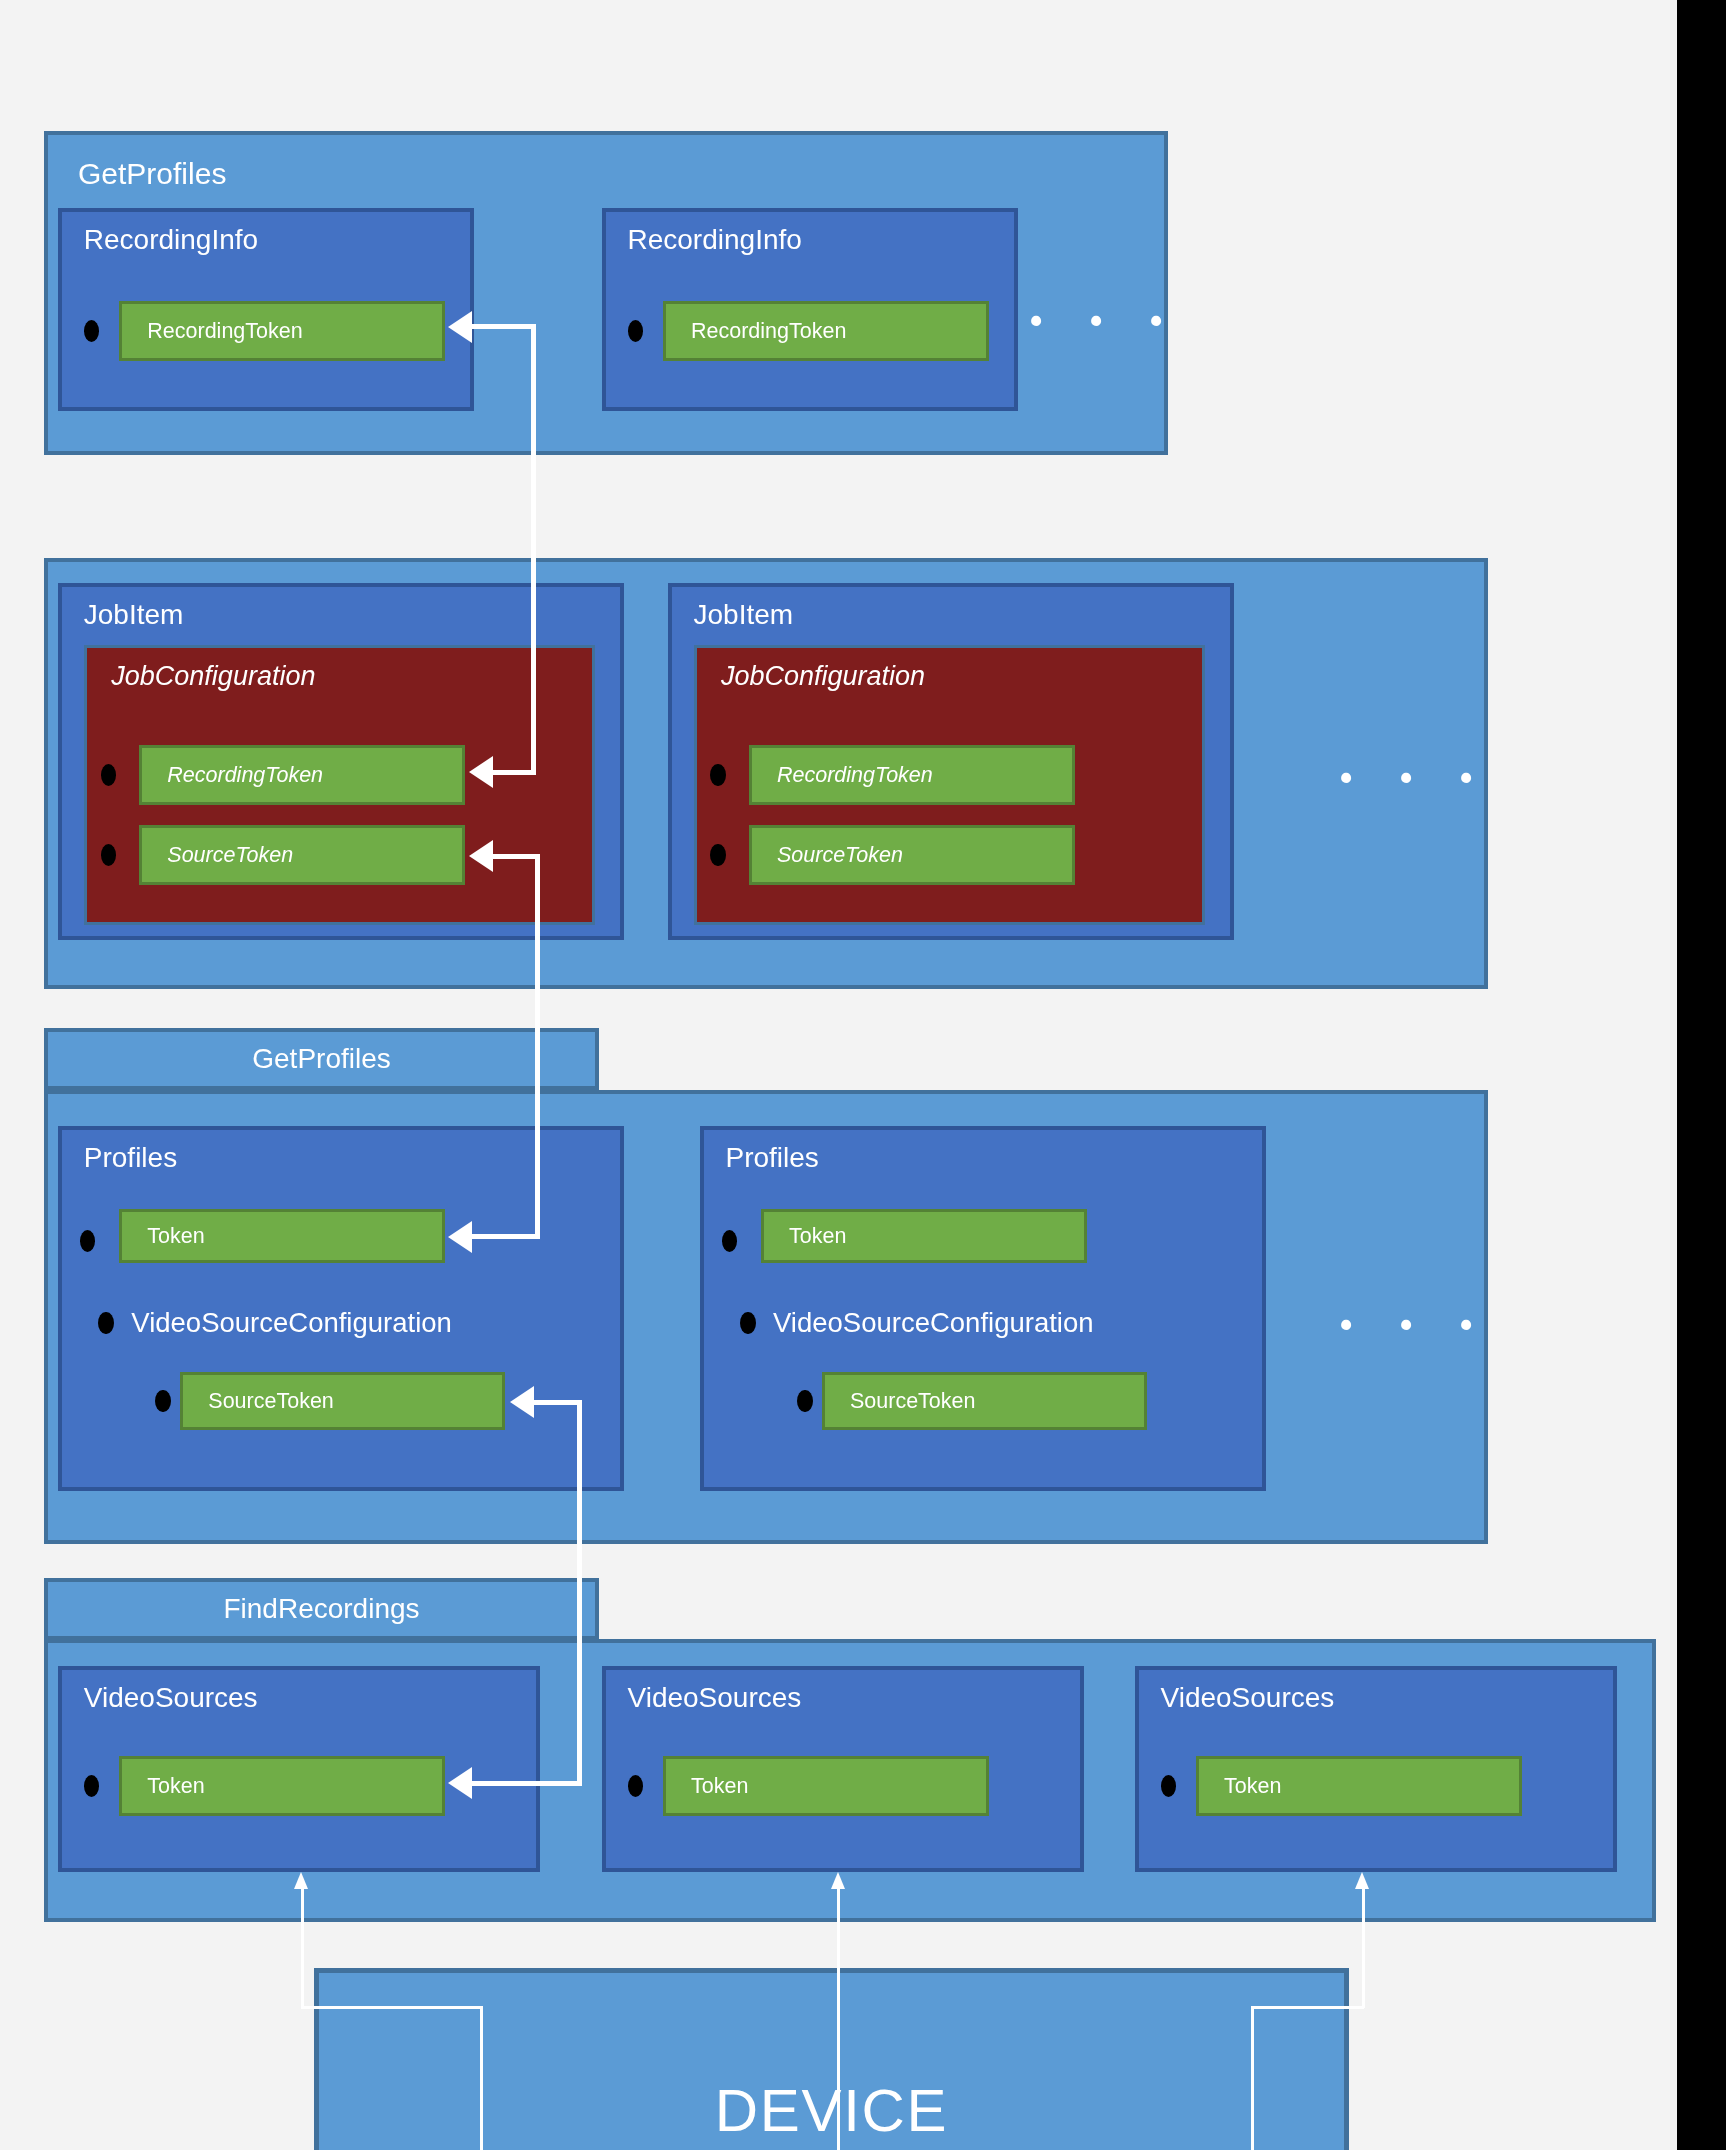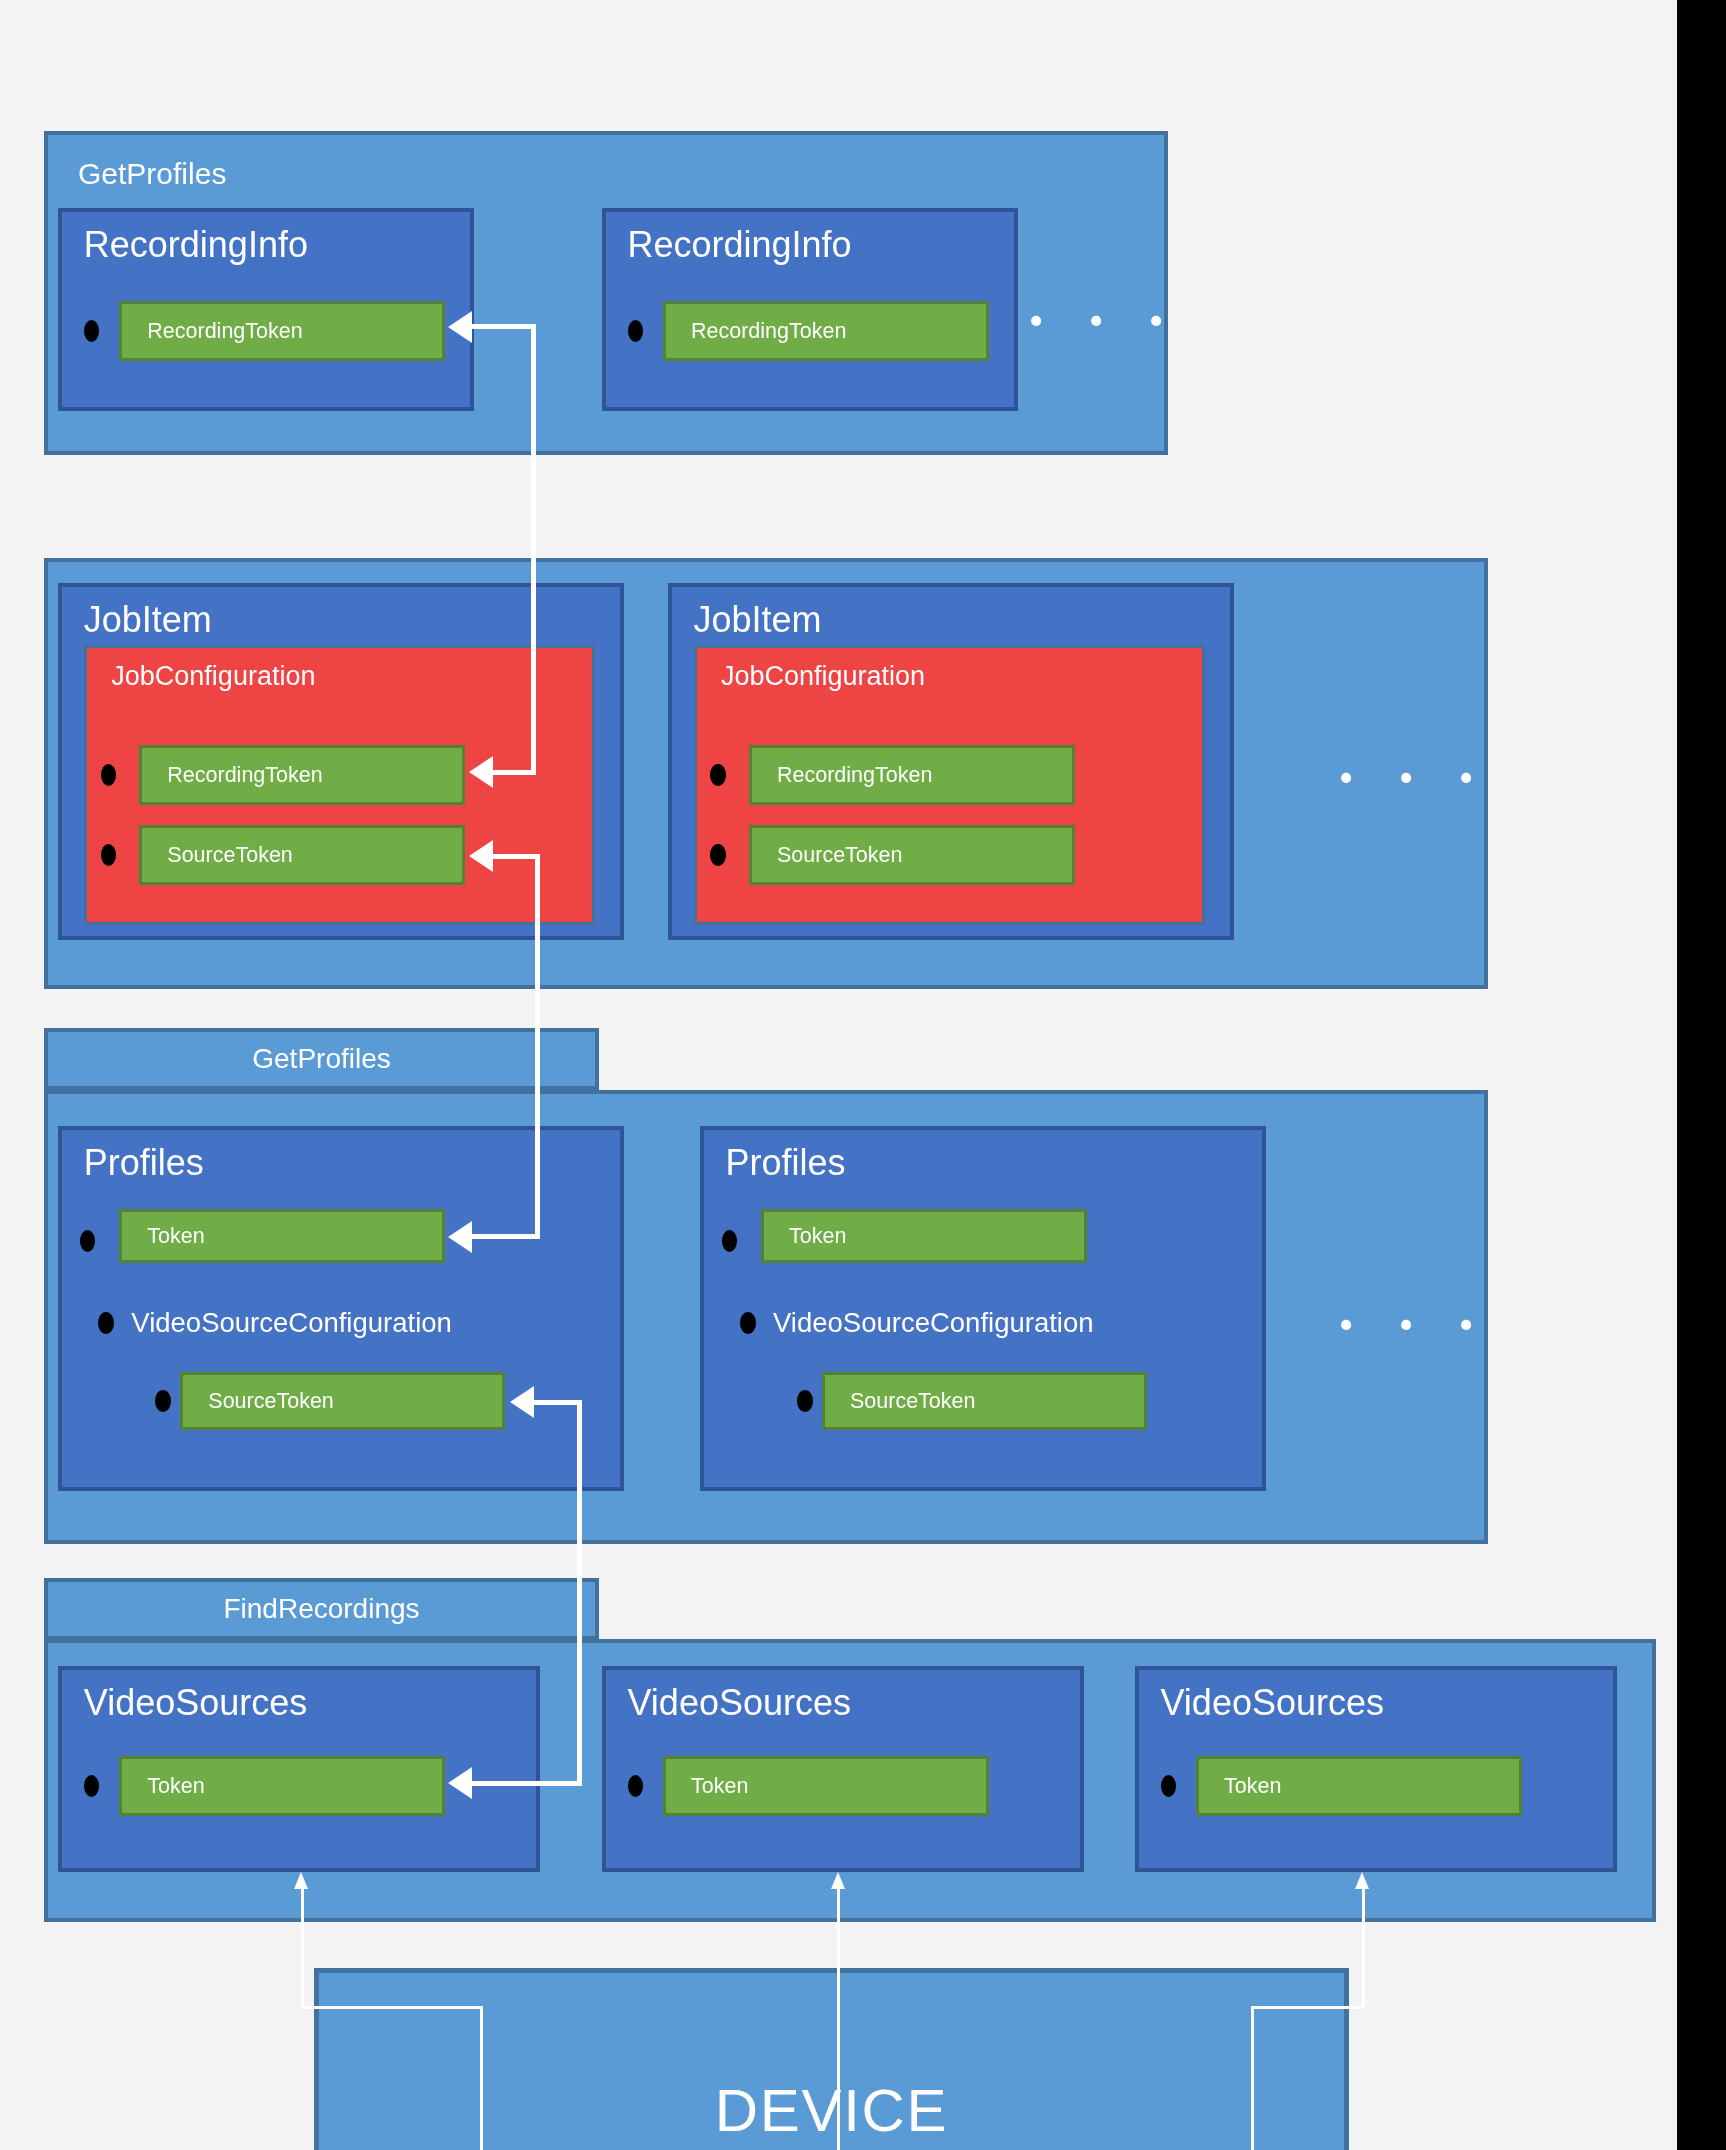--- a/index.html
+++ b/index.html
@@ -10,7 +10,7 @@
   .hdr2{flex-direction:column;justify-content:space-evenly;padding:8.6px 0;}
   .ctitle{position:absolute;color:#fff;font-size:30px;}
   .card{position:absolute;background:#4472c4;border:4.3px solid #2f5597;box-sizing:border-box;}
-  .cardtitle{position:absolute;color:#fff;font-size:36px;}
+  .cardtitle{position:absolute;color:#fff;font-size:28px;}
   .jobcfg{position:absolute;background:#ef4444;border:3.4px solid #41719c;box-sizing:border-box;}
   .green{position:absolute;background:#70ad47;border:3.4px solid #548235;box-sizing:border-box;
          display:flex;align-items:center;color:#fff;font-size:21.5px;padding-left:25px;}

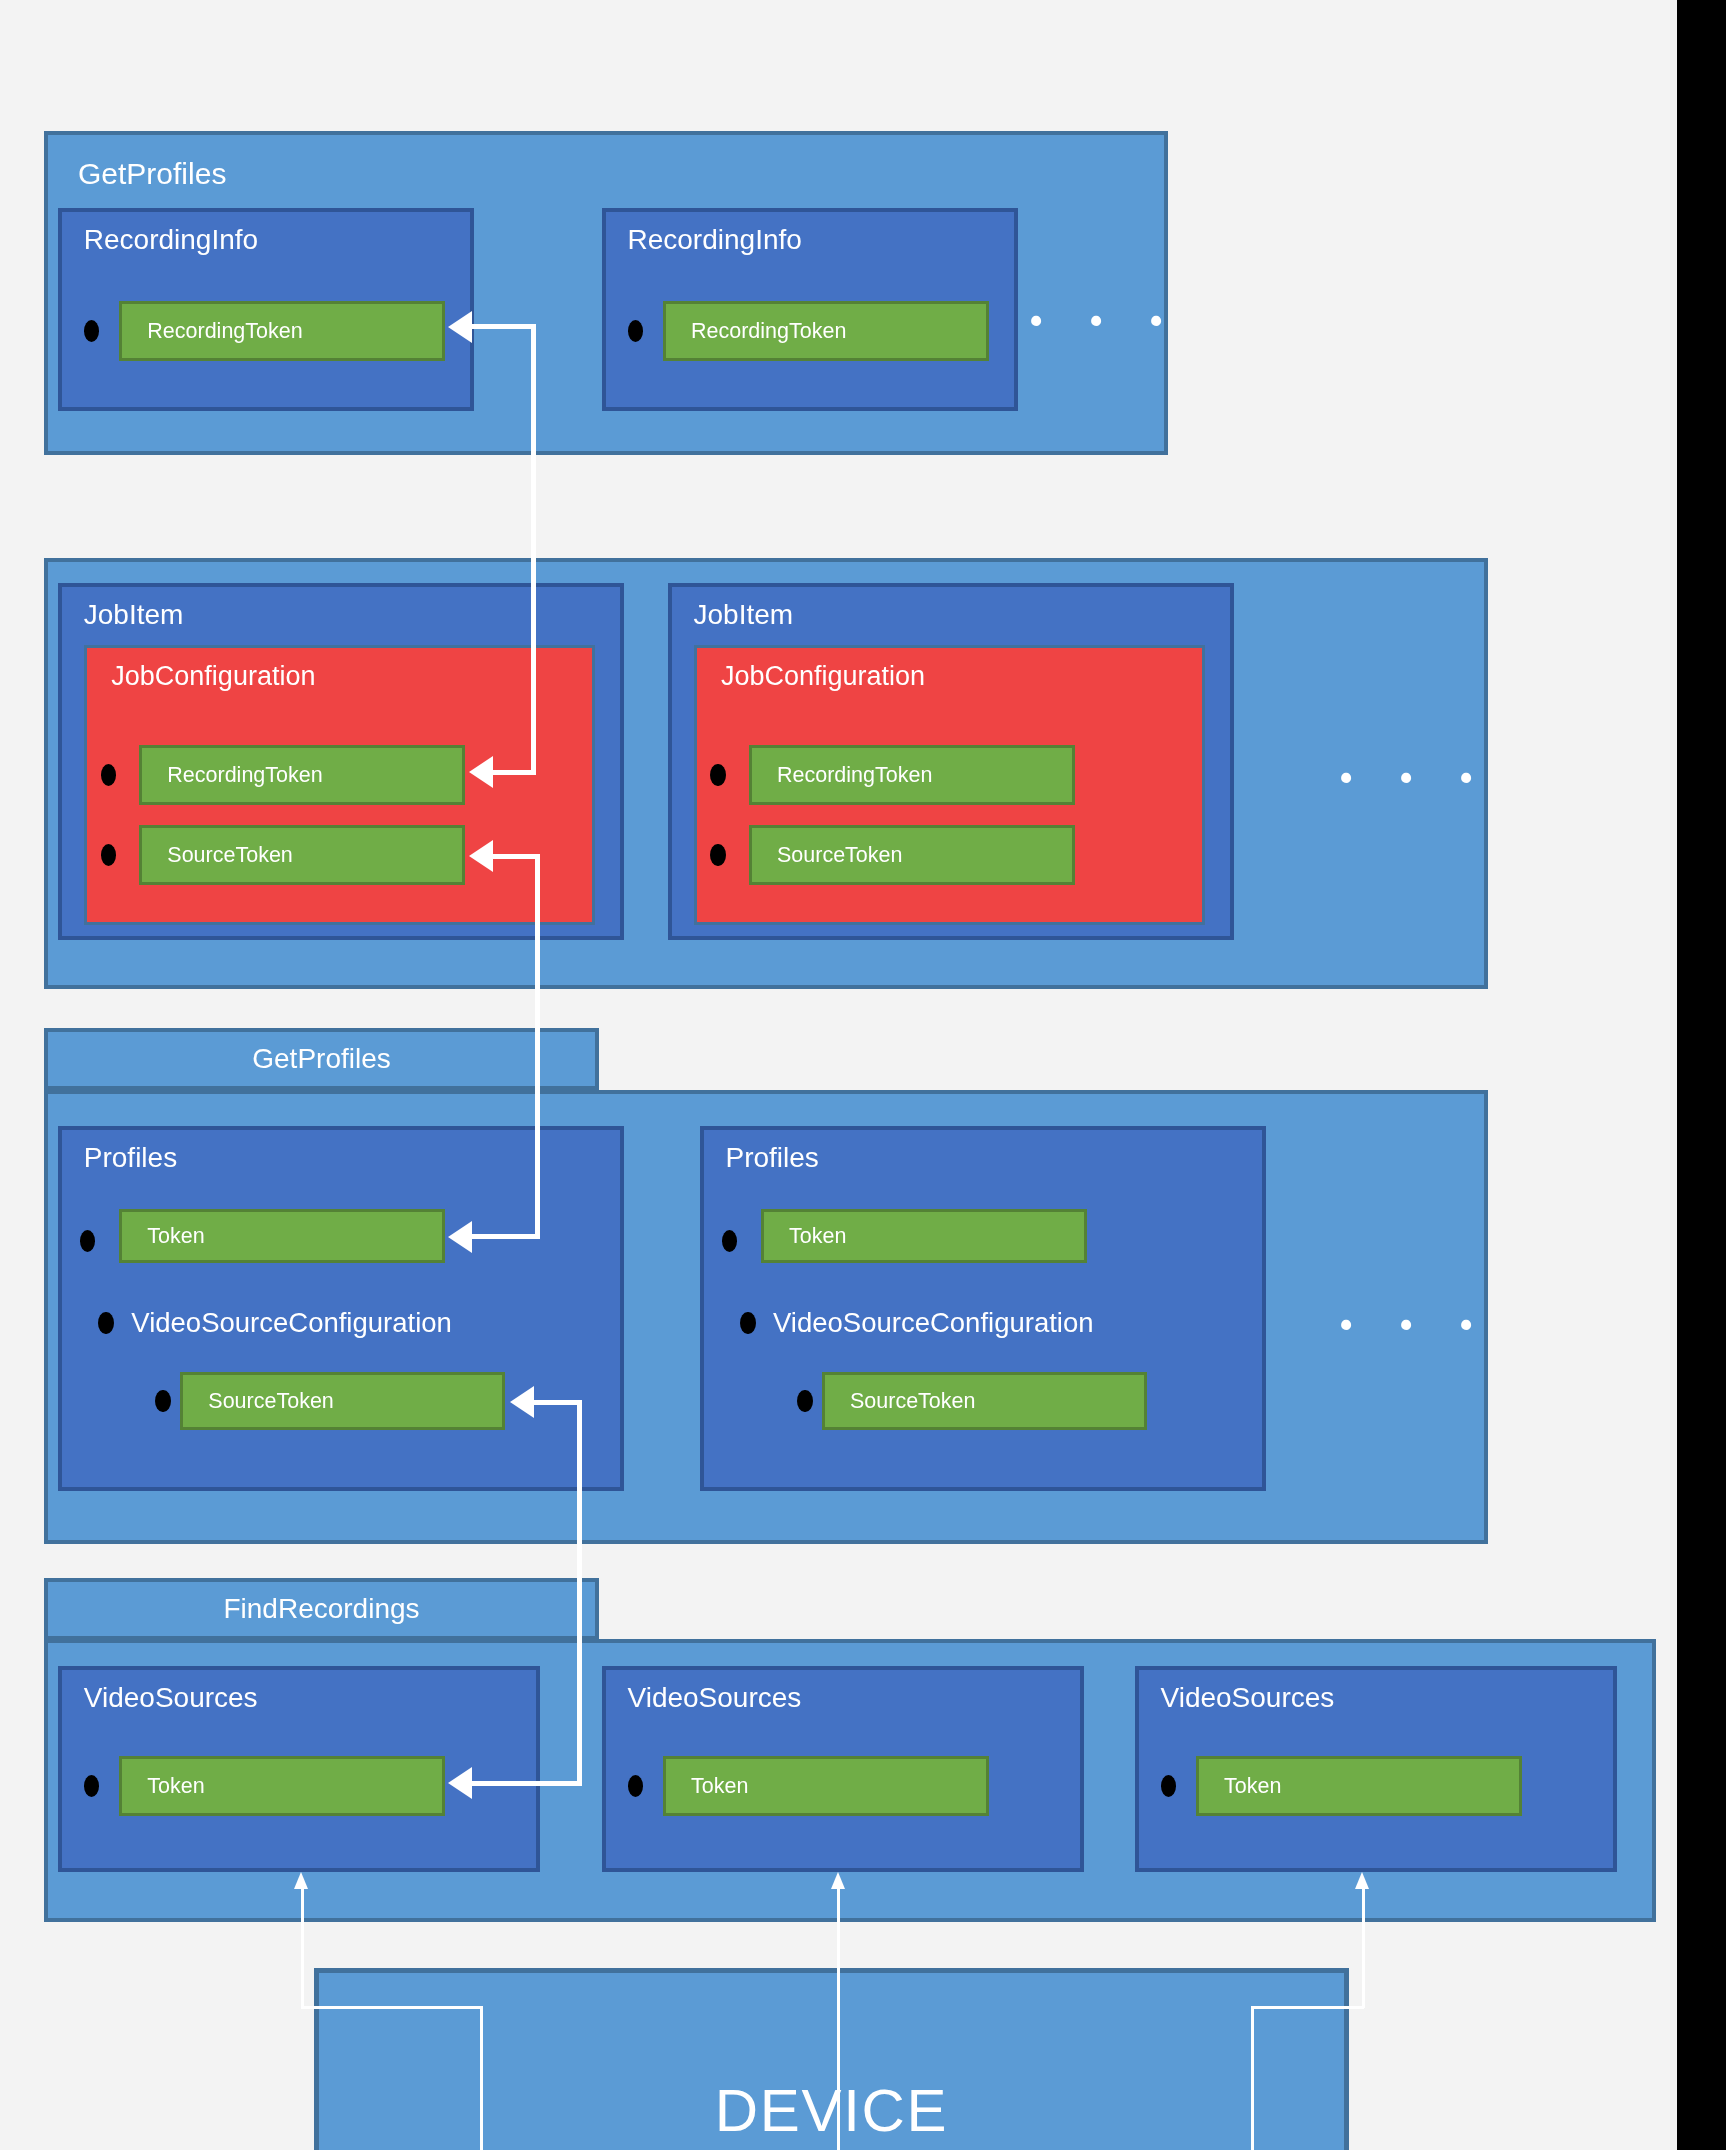--- a/index.html
+++ b/index.html
@@ -11,7 +11,7 @@
   .ctitle{position:absolute;color:#fff;font-size:30px;}
   .card{position:absolute;background:#4472c4;border:4.3px solid #2f5597;box-sizing:border-box;}
   .cardtitle{position:absolute;color:#fff;font-size:28px;}
-  .jobcfg{position:absolute;background:#ef4444;border:3.4px solid #41719c;box-sizing:border-box;}
+  .jobcfg{position:absolute;background:#7f1d1d;border:3.4px solid #41719c;box-sizing:border-box;font-style:italic;}
   .green{position:absolute;background:#70ad47;border:3.4px solid #548235;box-sizing:border-box;
          display:flex;align-items:center;color:#fff;font-size:21.5px;padding-left:25px;}
   .bullet{position:absolute;width:15.5px;height:22.4px;background:#000;border-radius:50%;}

